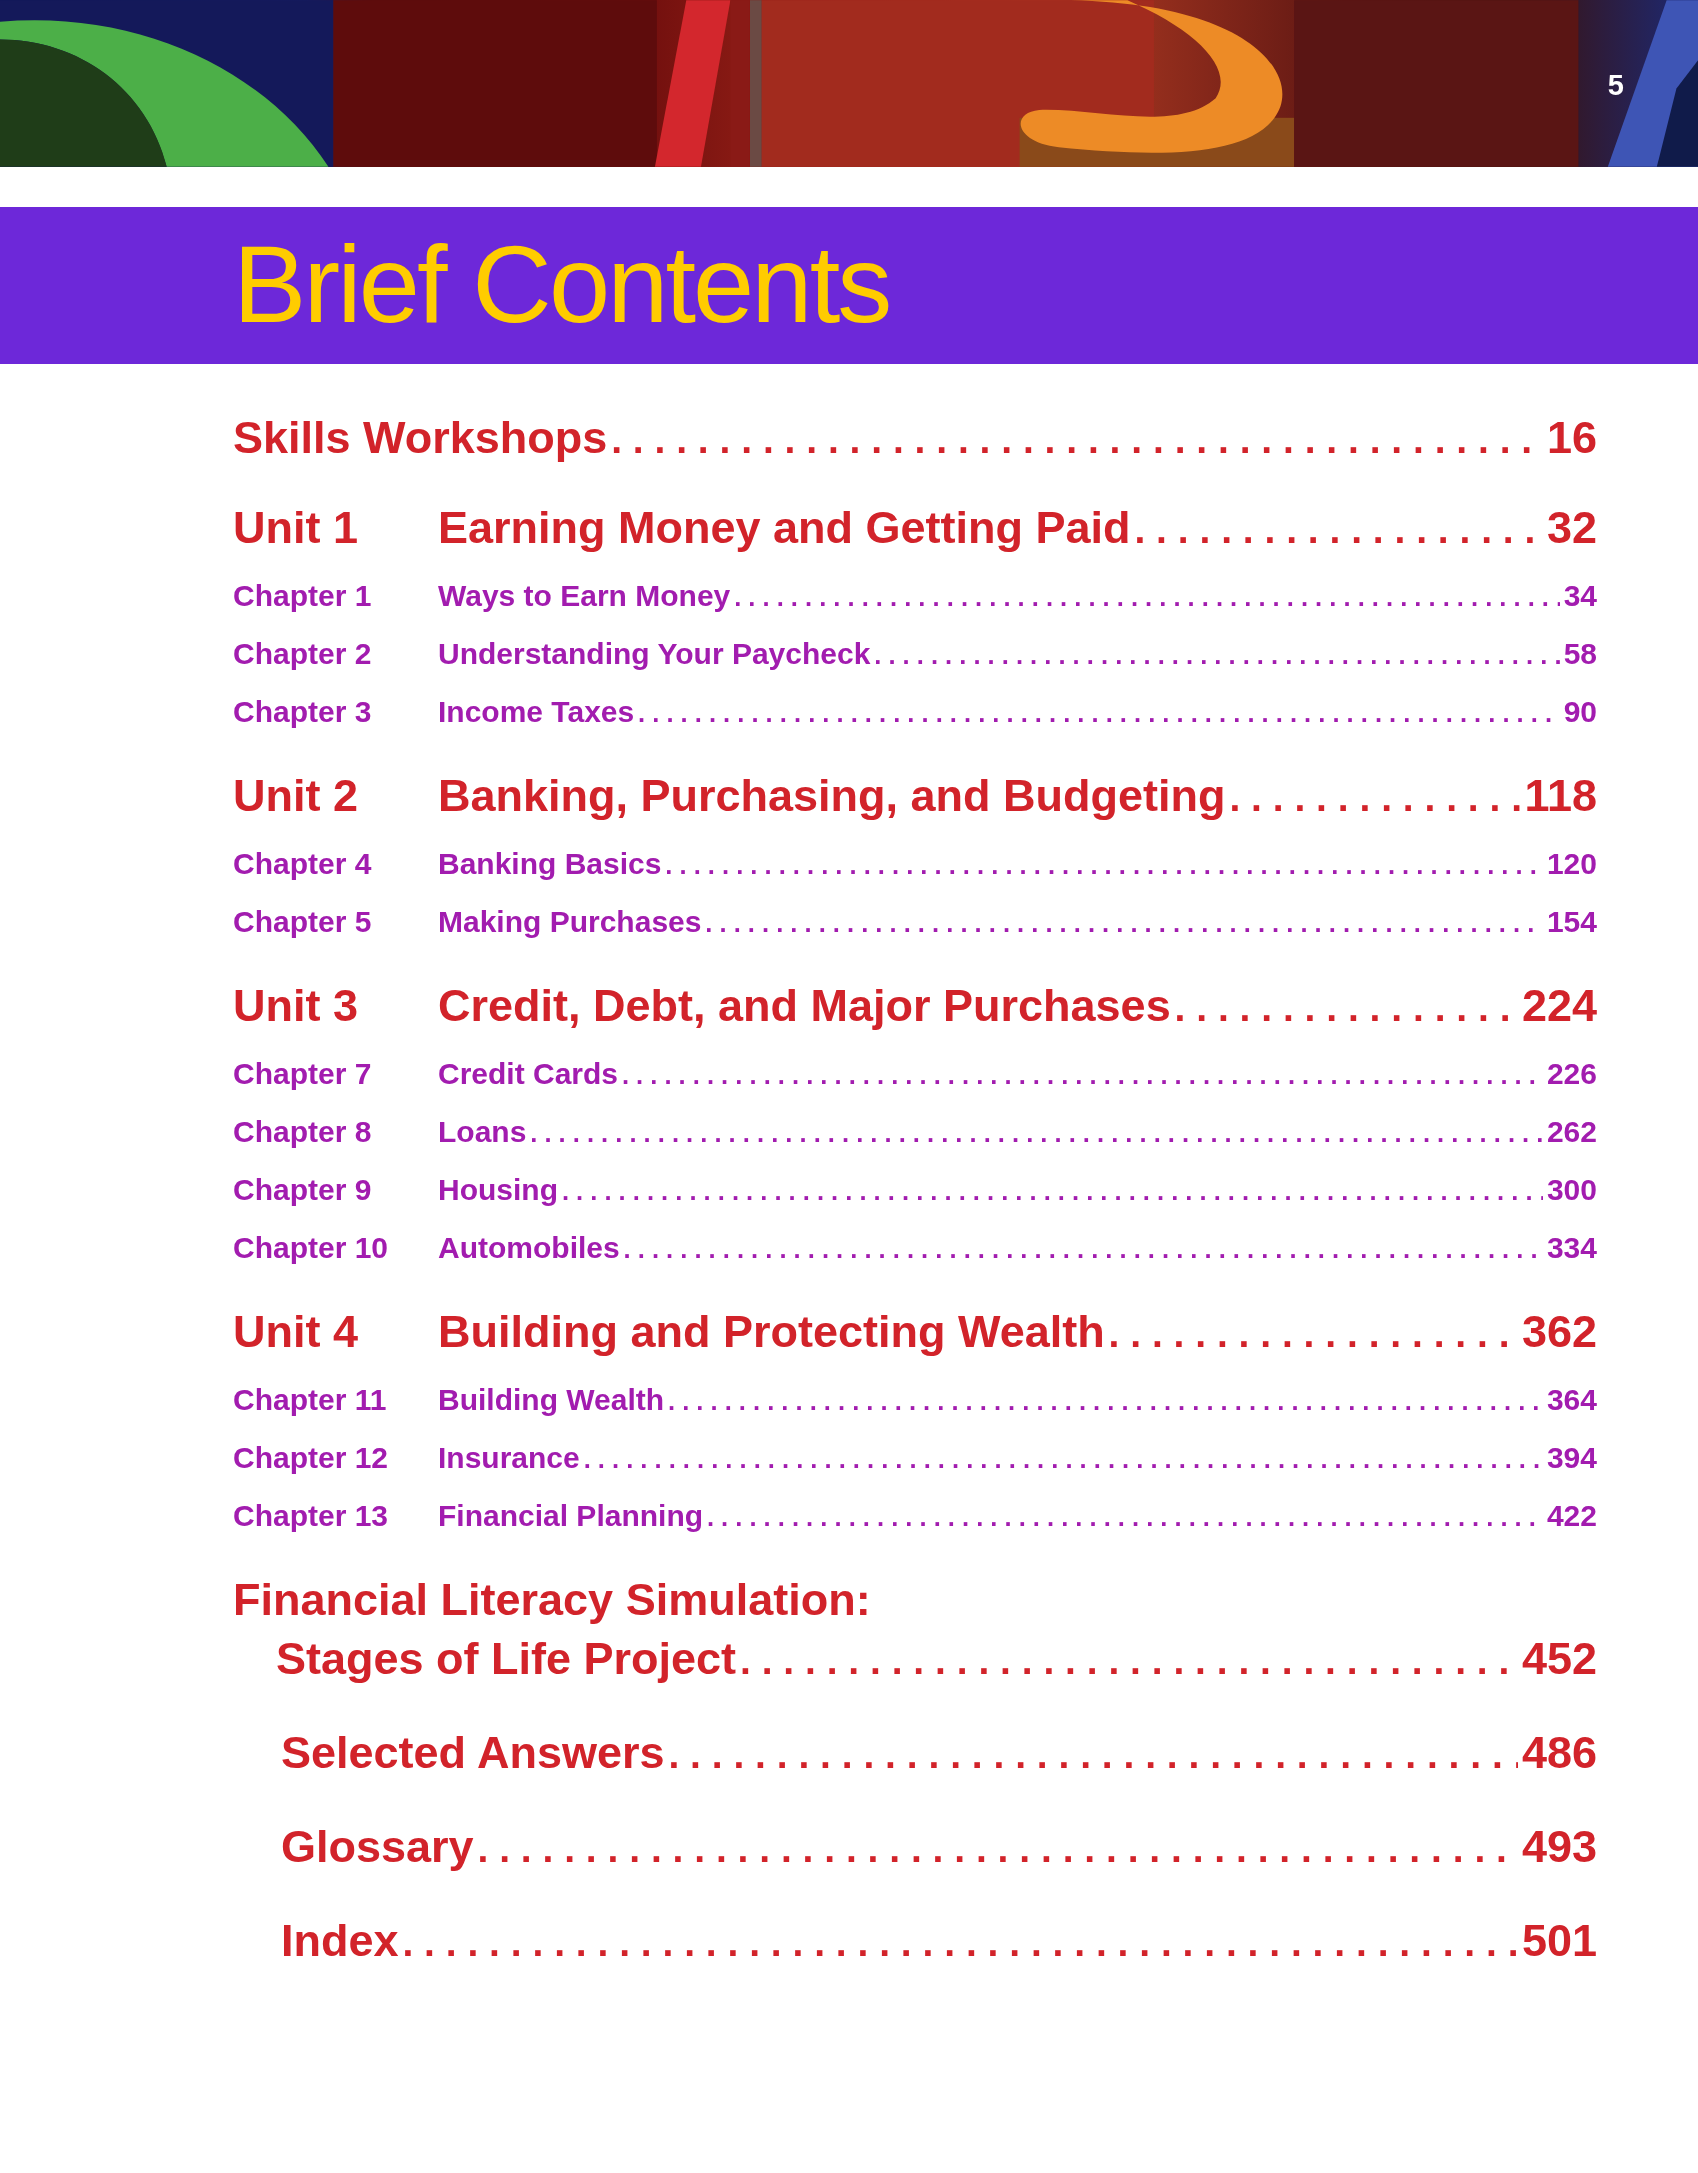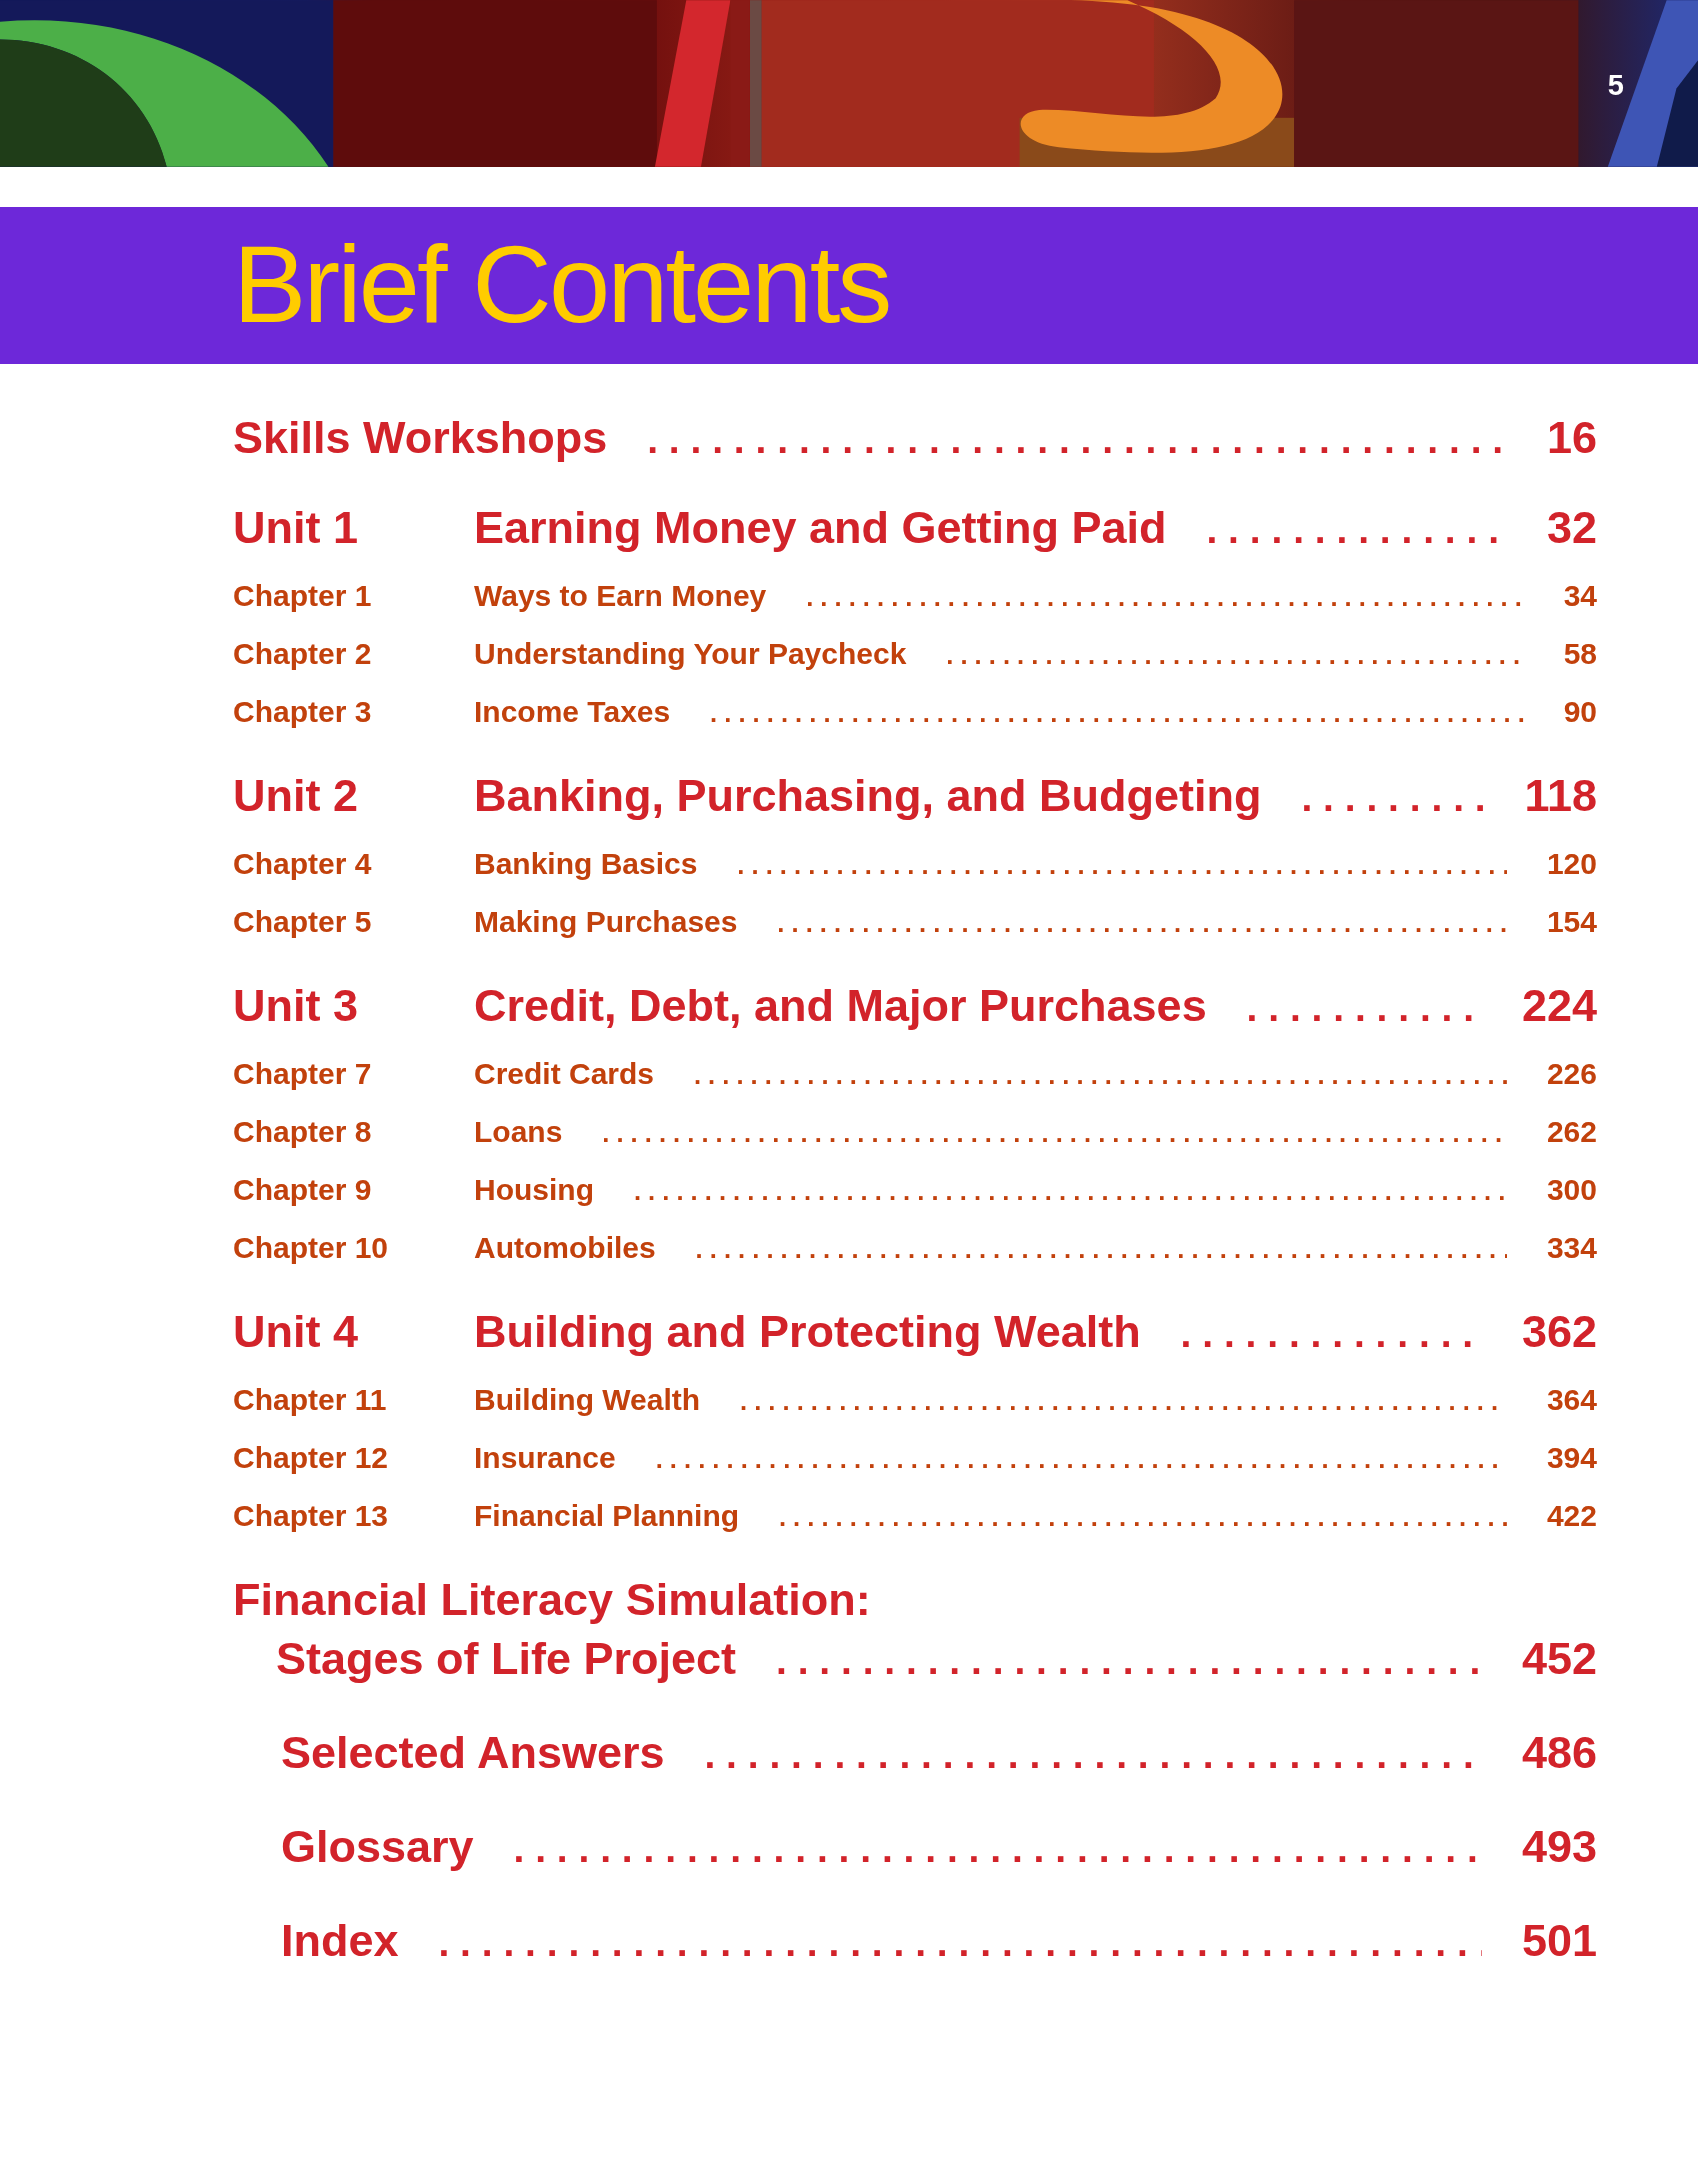--- a/index.html
+++ b/index.html
@@ -23,7 +23,7 @@
     letter-spacing: -2.9px; font-family: "Liberation Sans", sans-serif;
   }
   .toc { position: absolute; left: 233px; top: 412px; width: 1364px; }
-  .row { display: flex; align-items: baseline; white-space: nowrap; gap: 36px; }
+  .row { display: flex; align-items: baseline; white-space: nowrap; }
   .row .lbl { flex: 0 0 auto; }
   .row .title { flex: 0 0 auto; }
   .row .leader { flex: 1 1 auto; overflow: hidden; letter-spacing: 0; margin: 0 3.9px; }

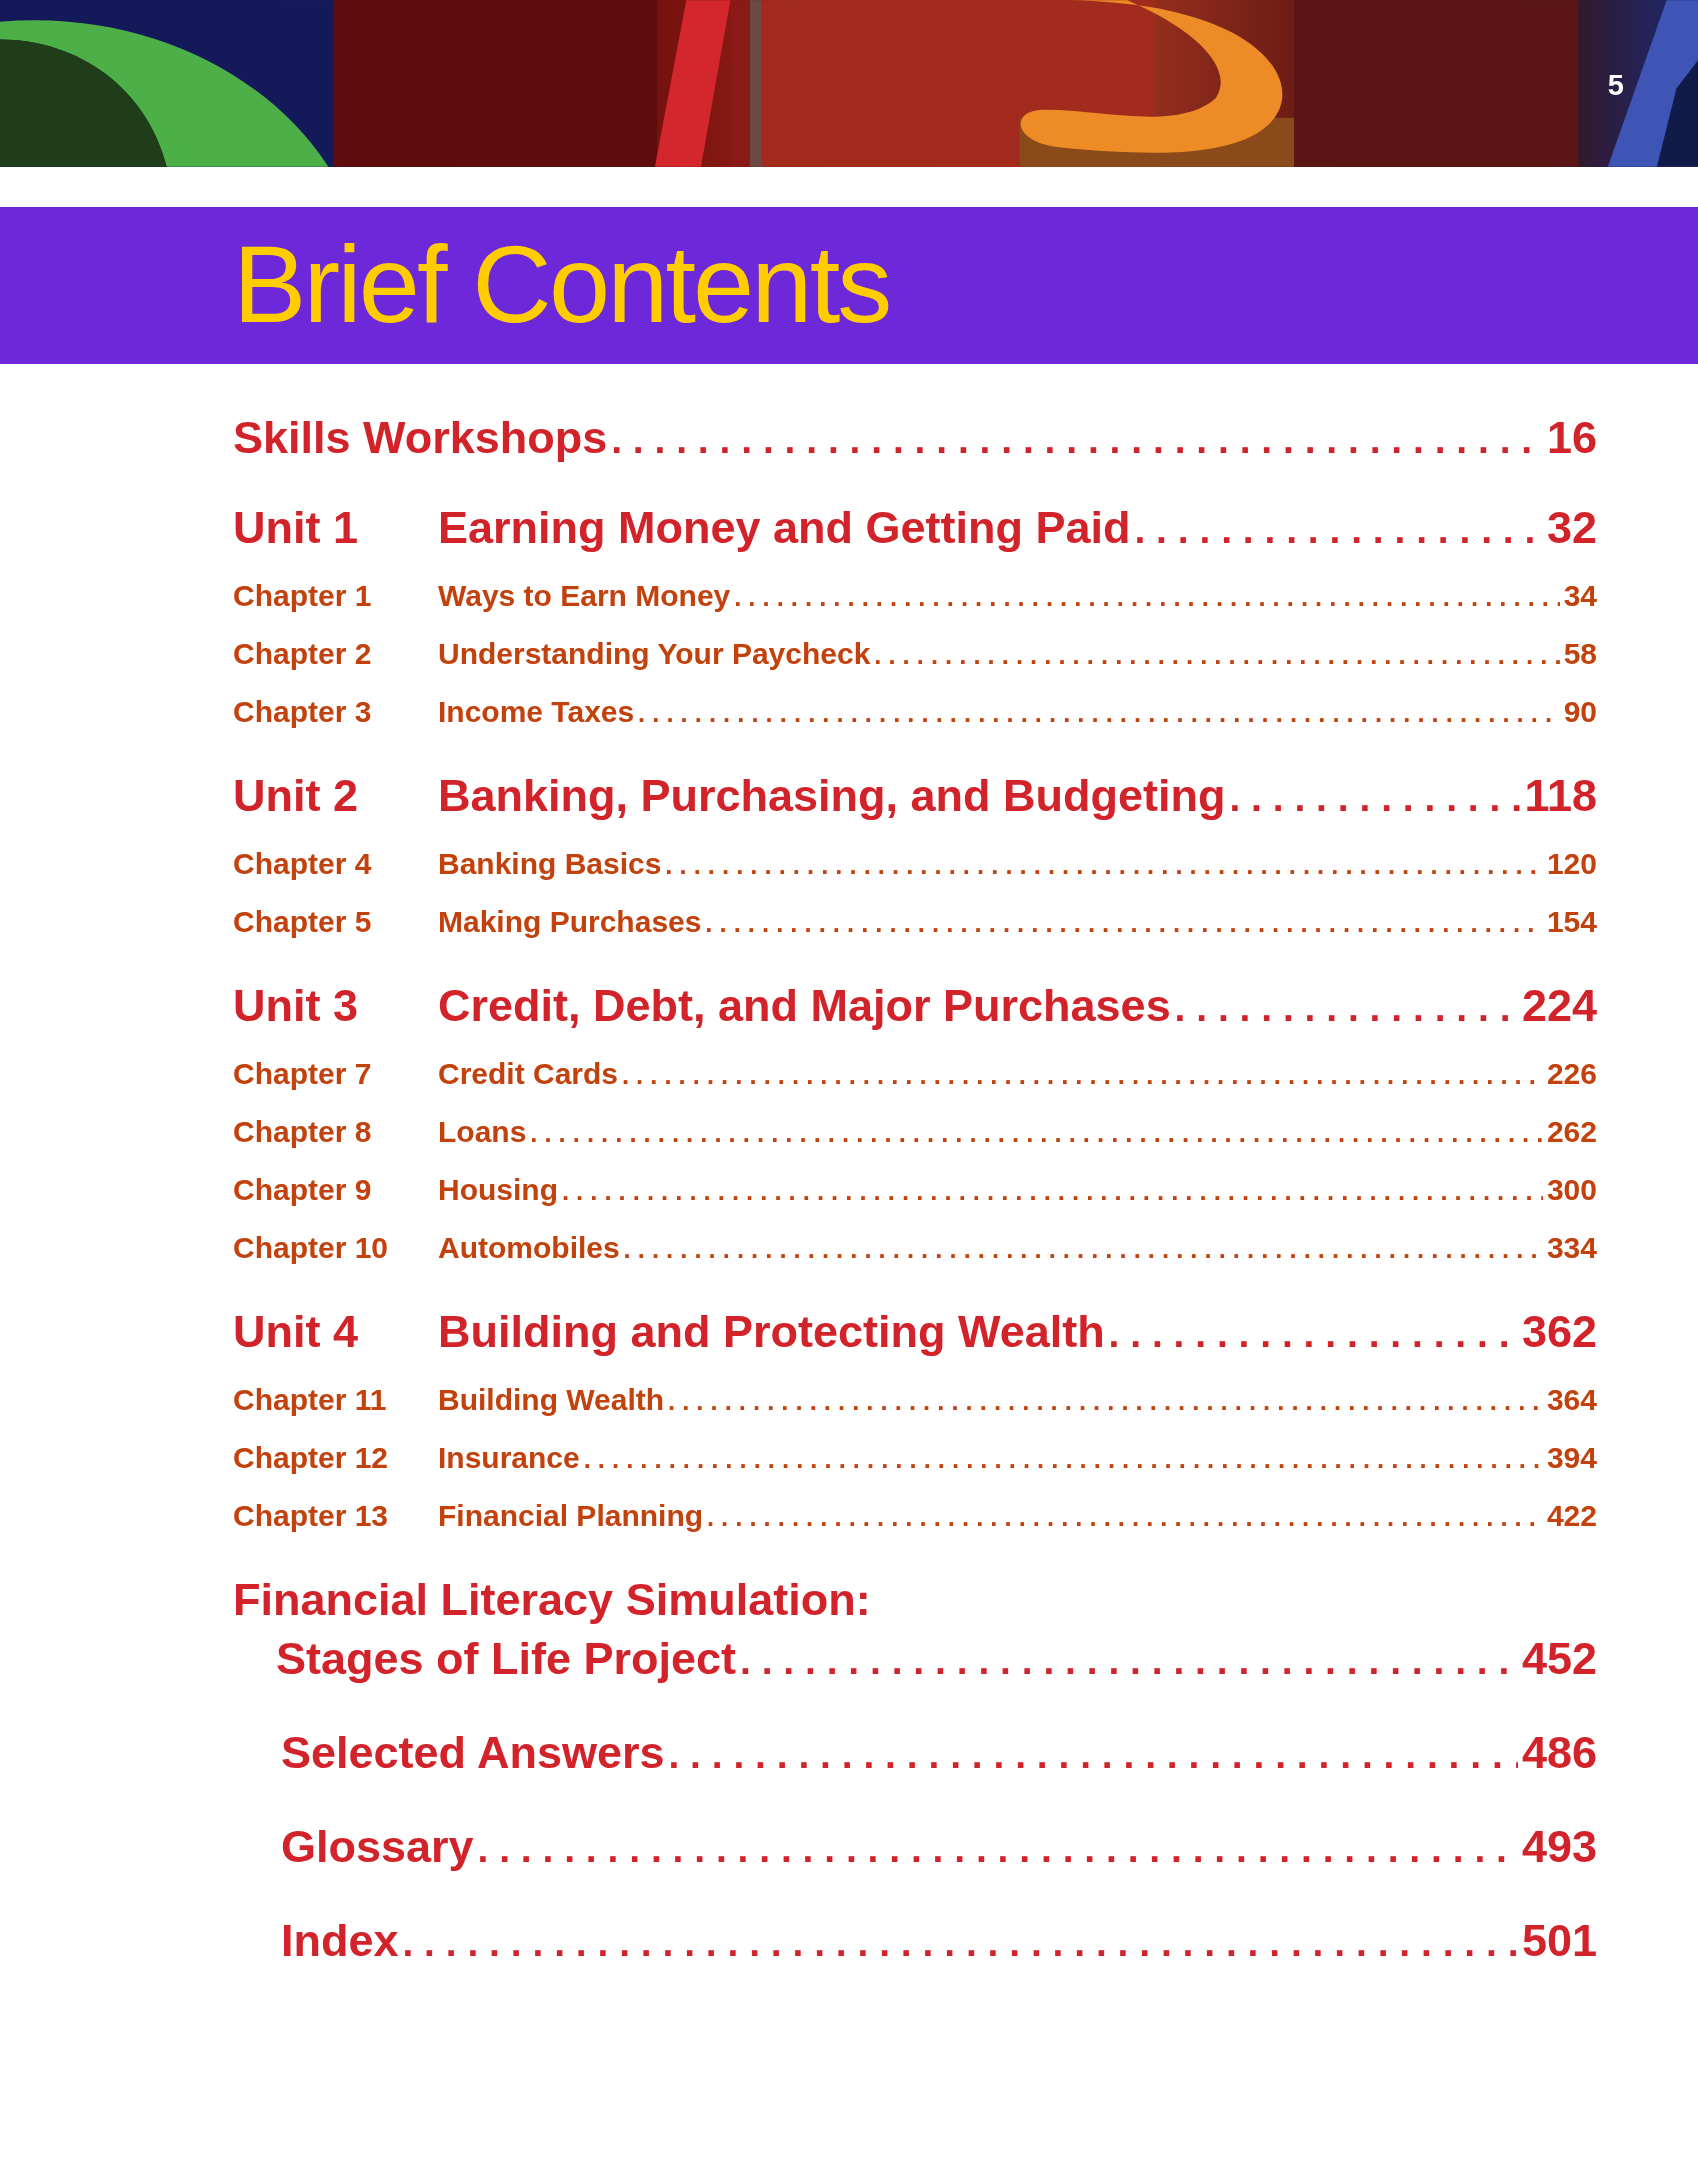--- a/index.html
+++ b/index.html
@@ -38,7 +38,7 @@
   .unit { color: #d2232a; font-weight: bold; font-size: 45px; height: 61px; margin-top: 29px; }
   .unit .lbl { width: 205px; }
   .unit .leader { font-size: 39px; }
-  .chapter { color: #c2410c; font-weight: bold; font-size: 30px; height: 58px; line-height: 58px; }
+  .chapter { color: #a21caf; font-weight: bold; font-size: 30px; height: 58px; line-height: 58px; }
   .chapter .lbl { width: 205px; }
   .chapter .leader { font-size: 25.5px; }
   .first-chapter { margin-top: 3.9px; }

